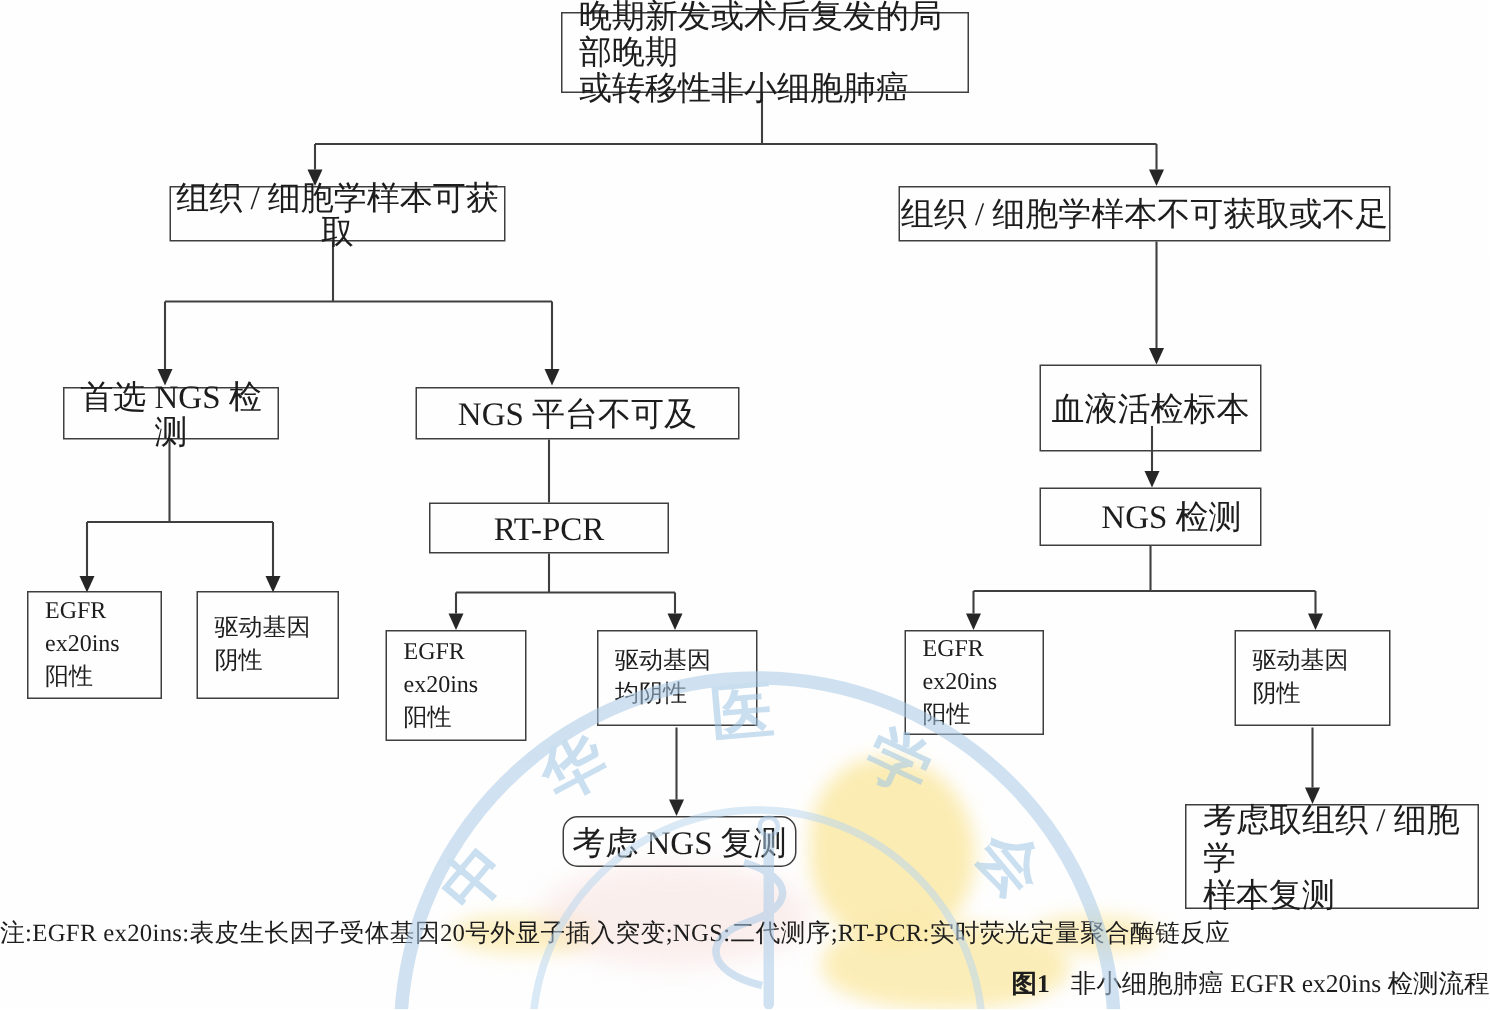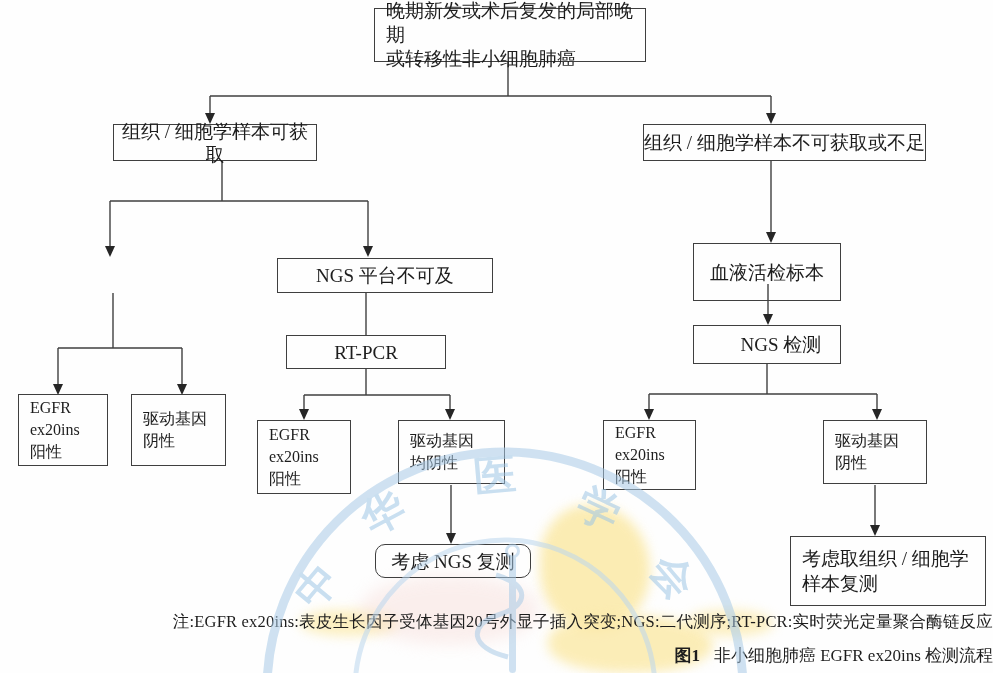--- a/index.html
+++ b/index.html
@@ -23,7 +23,7 @@
   
   .box{
     position:absolute;box-sizing:border-box;border:1.5px solid #3f3f3f;background:transparent;
-    display:flex;align-items:center;font-size:19px;line-height:23px;white-space:pre-line;
+    display:flex;align-items:center;font-size:22px;line-height:23px;white-space:pre-line;
     z-index:2;
   }
   .center{justify-content:center;text-align:center;}

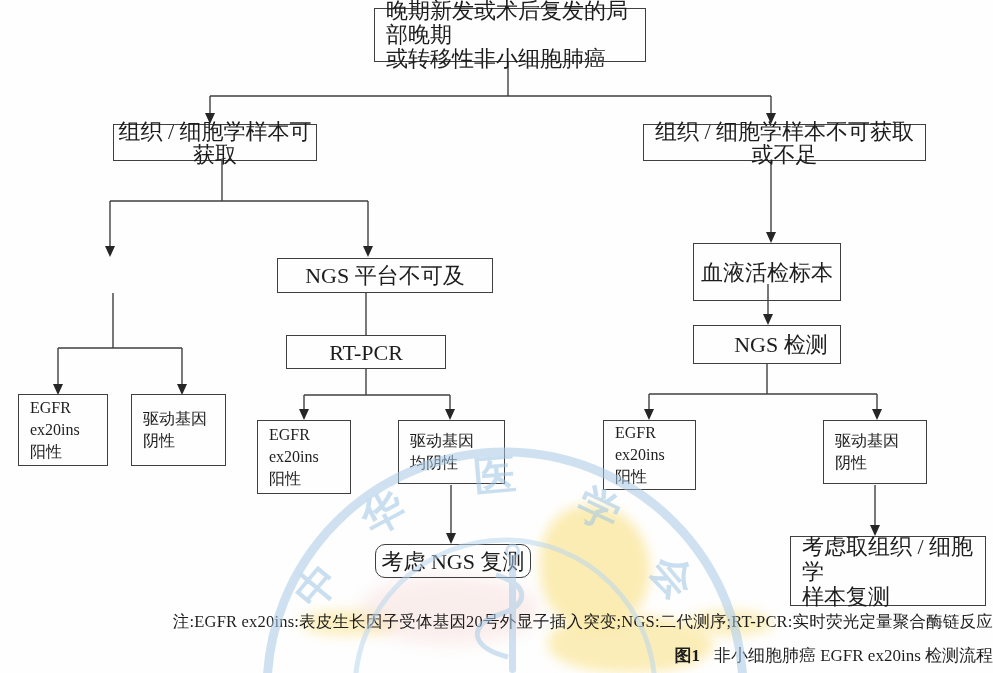--- a/index.html
+++ b/index.html
@@ -105,7 +105,7 @@
   <div class="box left" style="left:374px;top:8px;width:272px;height:54px;line-height:24px;">晚期新发或术后复发的局部晚期
 或转移性非小细胞肺癌</div>
 
-  <div class="box center" style="left:113px;top:124px;width:204px;height:37px;">组织 / 细胞学样本可获取</div>
+  <div class="box center" style="left:113px;top:124px;width:224px;height:37px;">组织 / 细胞学样本可获取</div>
 
   <div class="box center" style="left:643px;top:124px;width:283px;height:37px;">组织 / 细胞学样本不可获取或不足</div>
 

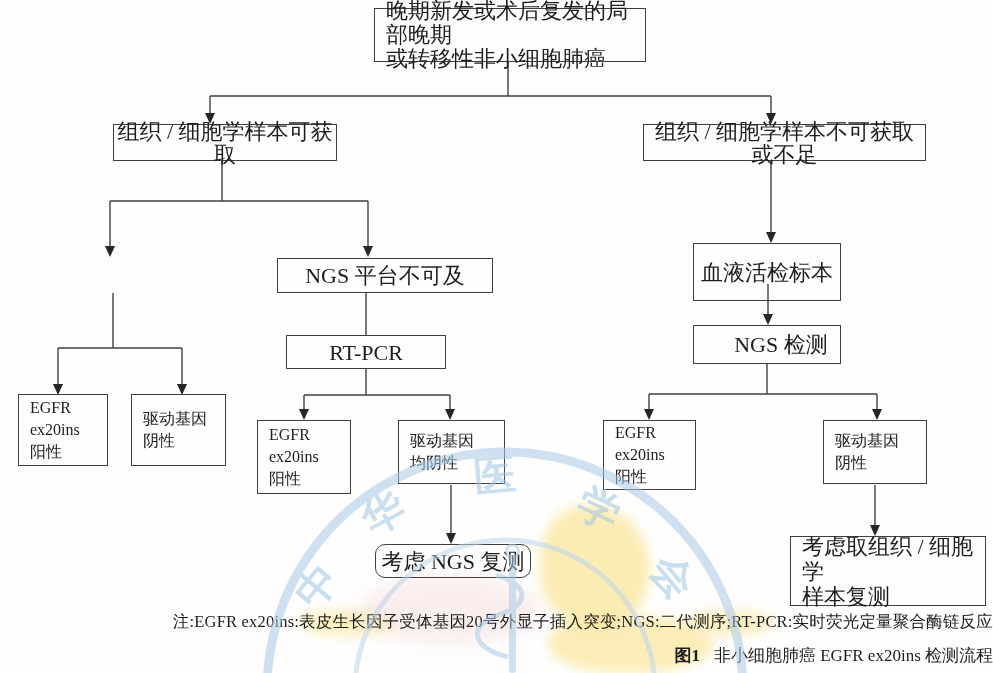--- a/index.html
+++ b/index.html
@@ -107,7 +107,7 @@
 
   <div class="box center" style="left:113px;top:124px;width:224px;height:37px;">组织 / 细胞学样本可获取</div>
 
-  <div class="box center" style="left:643px;top:124px;width:283px;height:37px;">组织 / 细胞学样本不可获取或不足</div>
+  <div class="box center" style="left:599px;top:124px;width:328px;height:37px;">组织 / 细胞学样本不可获取或不足</div>
 
 
   <div class="box center" style="left:277px;top:258px;width:216px;height:35px;">NGS 平台不可及</div>

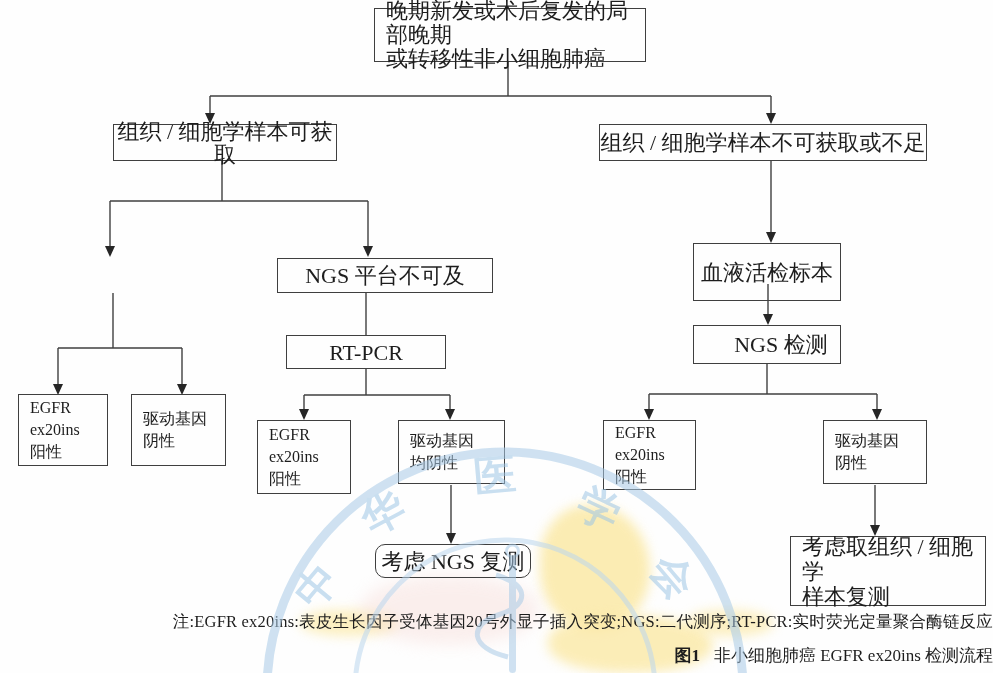--- a/index.html
+++ b/index.html
@@ -109,6 +109,7 @@
 
   <div class="box center" style="left:599px;top:124px;width:328px;height:37px;">组织 / 细胞学样本不可获取或不足</div>
 
+  <div class="box center" style="left:42px;top:258px;width:144px;height:35px;">首选 NGS 检测</div>
 
   <div class="box center" style="left:277px;top:258px;width:216px;height:35px;">NGS 平台不可及</div>
 

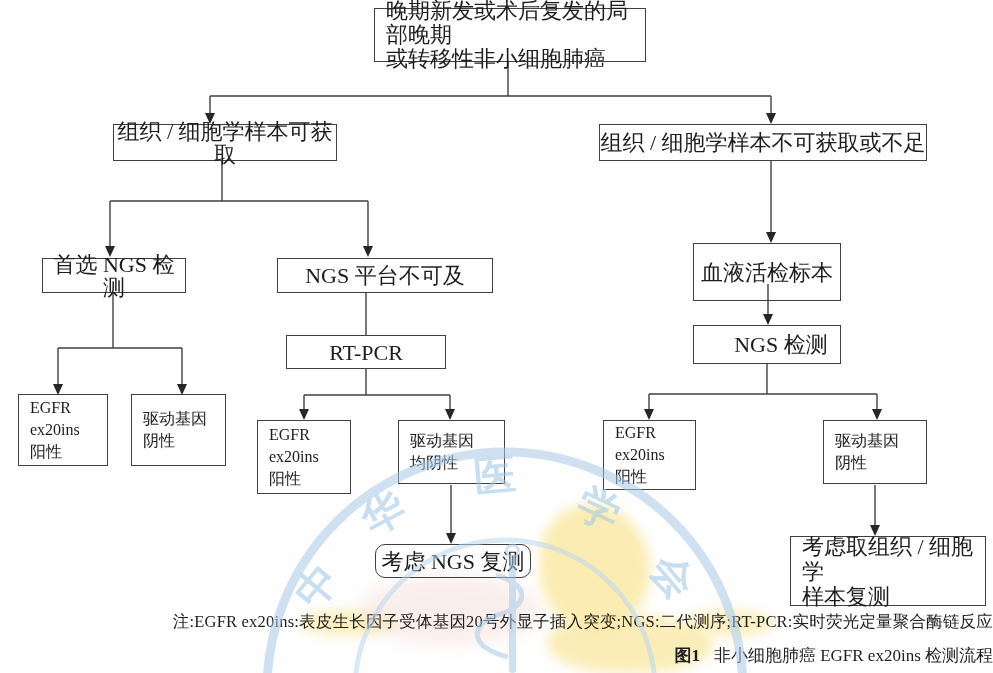--- a/index.html
+++ b/index.html
@@ -31,7 +31,7 @@
   .small{font-size:16px;line-height:22px;}
   
   #note{
-    position:absolute;left:0;right:0;top:611px;text-align:right;
+    position:absolute;left:0;right:0;top:611px;text-align:left;
     font-size:16.5px;z-index:4;letter-spacing:.2px;
   }
   #caption{

